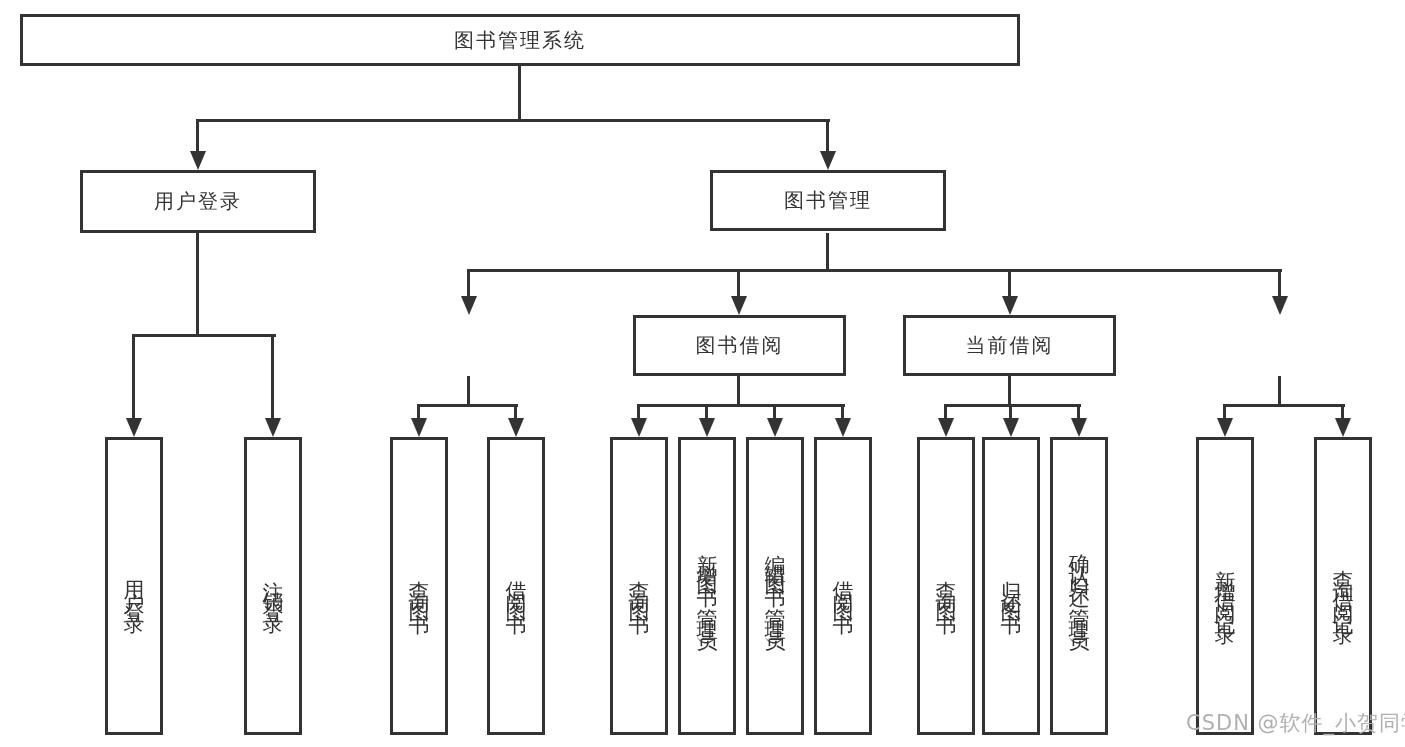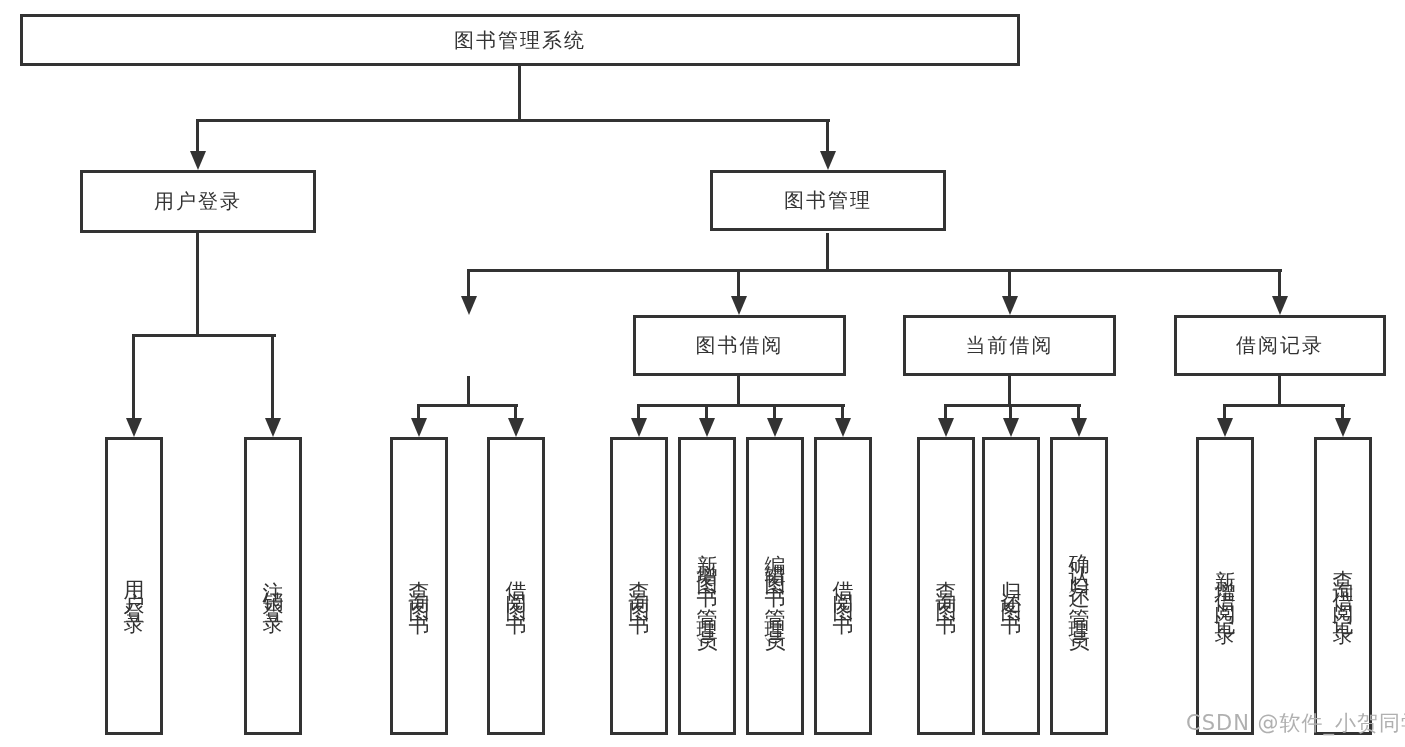--- a/index.html
+++ b/index.html
@@ -74,9 +74,6 @@
   </div>
   <div class="node" style="left:903px;top:315px;width:213px;height:61px;">
     <span>当前借阅</span>
-  </div>
-  <div class="node" style="left:1174px;top:315px;width:212px;height:61px;">
-    <span>借阅记录</span>
   </div>
 
   <div class="vline" style="left:467px;top:376px;height:31px;"></div>

